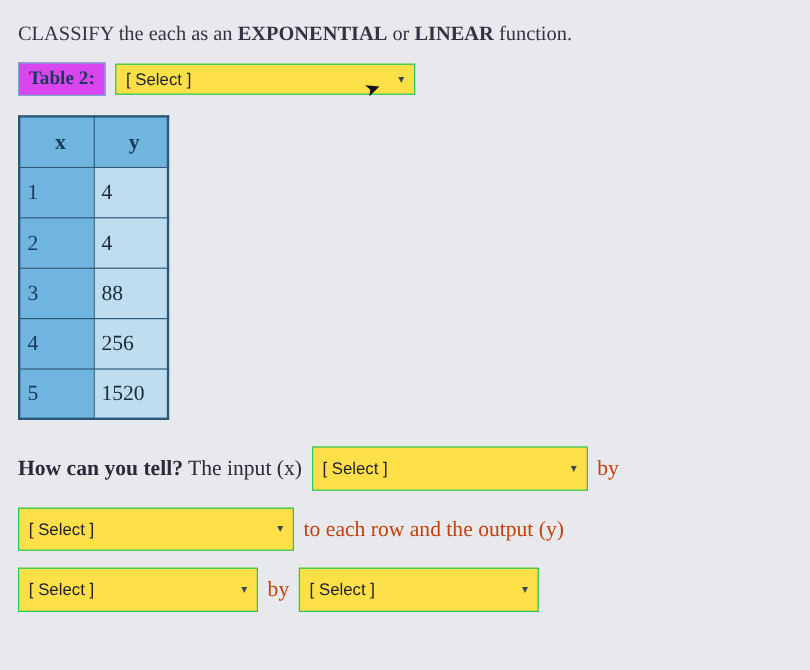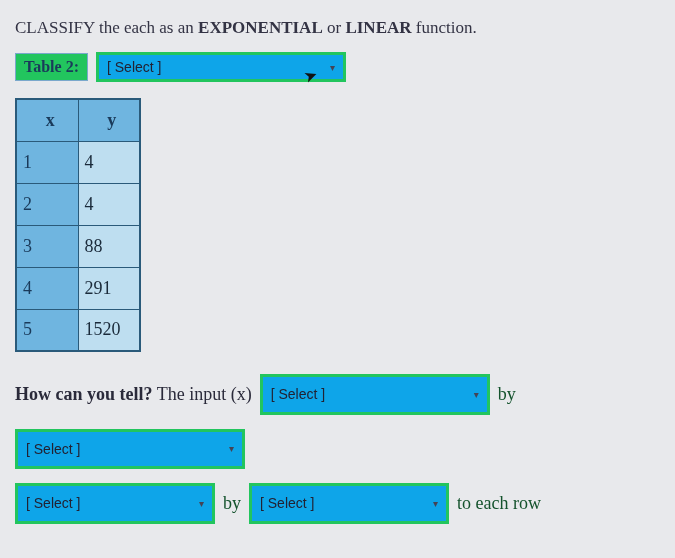--- a/index.html
+++ b/index.html
@@ -31,7 +31,7 @@
       margin-bottom: 16px;
     }
     .table-label {
-      background: #22c55e;
+      background: #d946ef;
       color: #1a3a5a;
       font-weight: bold;
       font-size: 16px;

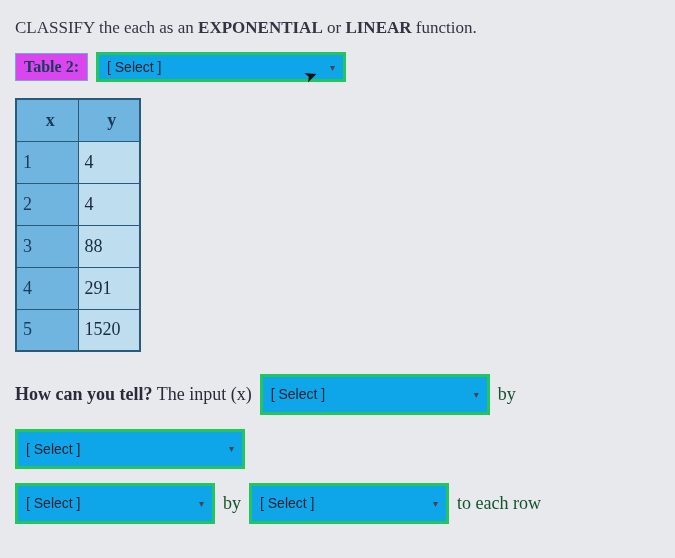--- a/index.html
+++ b/index.html
@@ -39,8 +39,8 @@
       border: 1px solid #7aa8cc;
     }
     .select-box {
-      background: #0ea5e9;
-      border: 3px solid #22c55e;
+      background: #fde047;
+      border: 1px solid #22c55e;
       font-family: Arial, sans-serif;
       font-size: 14px;
       color: #222233;

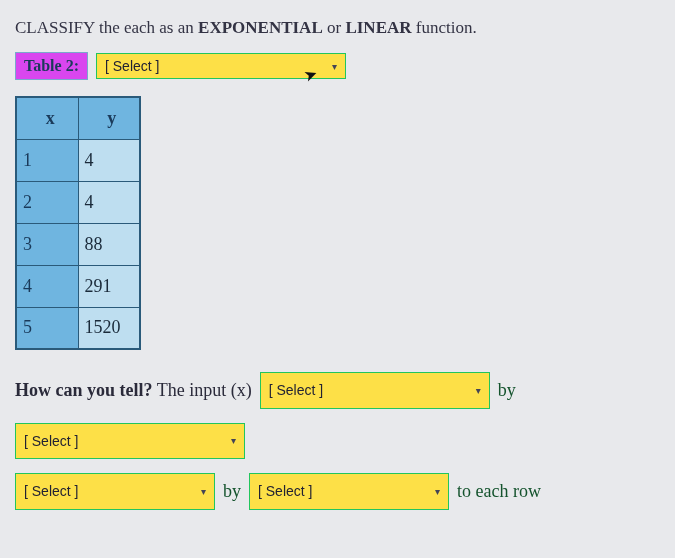--- a/index.html
+++ b/index.html
@@ -158,7 +158,7 @@
   </tr>
   <tr>
     <td class="x-col">4</td>
-    <td class="y-col">291</td>
+    <td class="y-col">256</td>
   </tr>
   <tr>
     <td class="x-col">5</td>

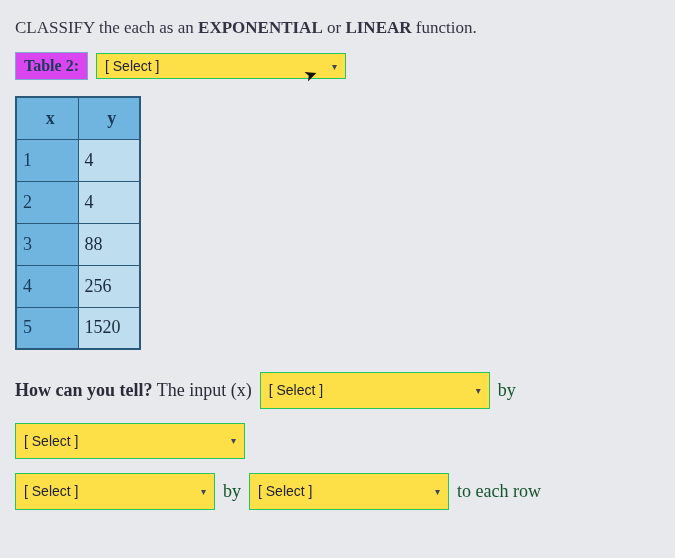--- a/index.html
+++ b/index.html
@@ -119,7 +119,7 @@
     }
     .flow-text {
       font-size: 18px;
-      color: #14532d;
+      color: #c2410c;
     }
   </style>
 </head>

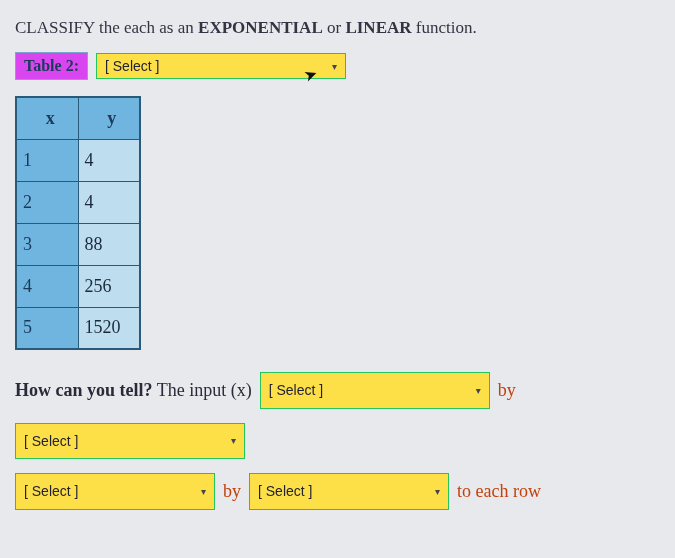--- a/index.html
+++ b/index.html
@@ -184,6 +184,7 @@
     <span>[ Select ]</span>
     <span class="chevron">▾</span>
   </div>
+  <span class="flow-text">to each row and the output (y)</span>
 </div>
 
 <div class="question-row">

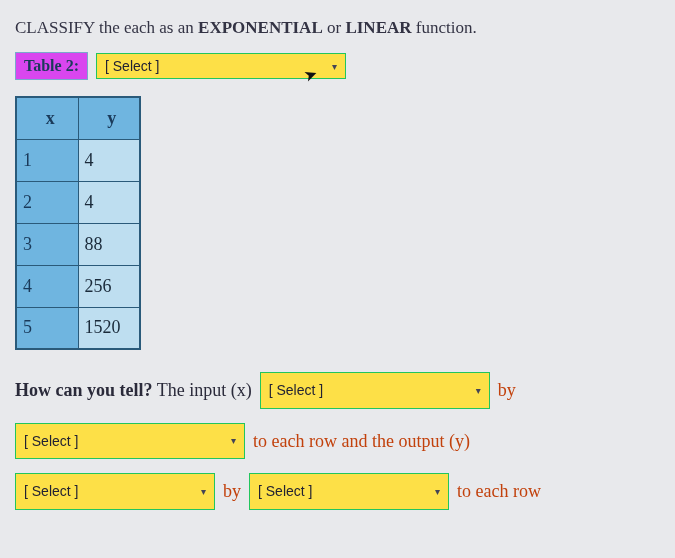--- a/index.html
+++ b/index.html
@@ -197,7 +197,6 @@
     <span>[ Select ]</span>
     <span class="chevron">▾</span>
   </div>
-  <span class="flow-text">to each row</span>
 </div>
 
 </body></html>

